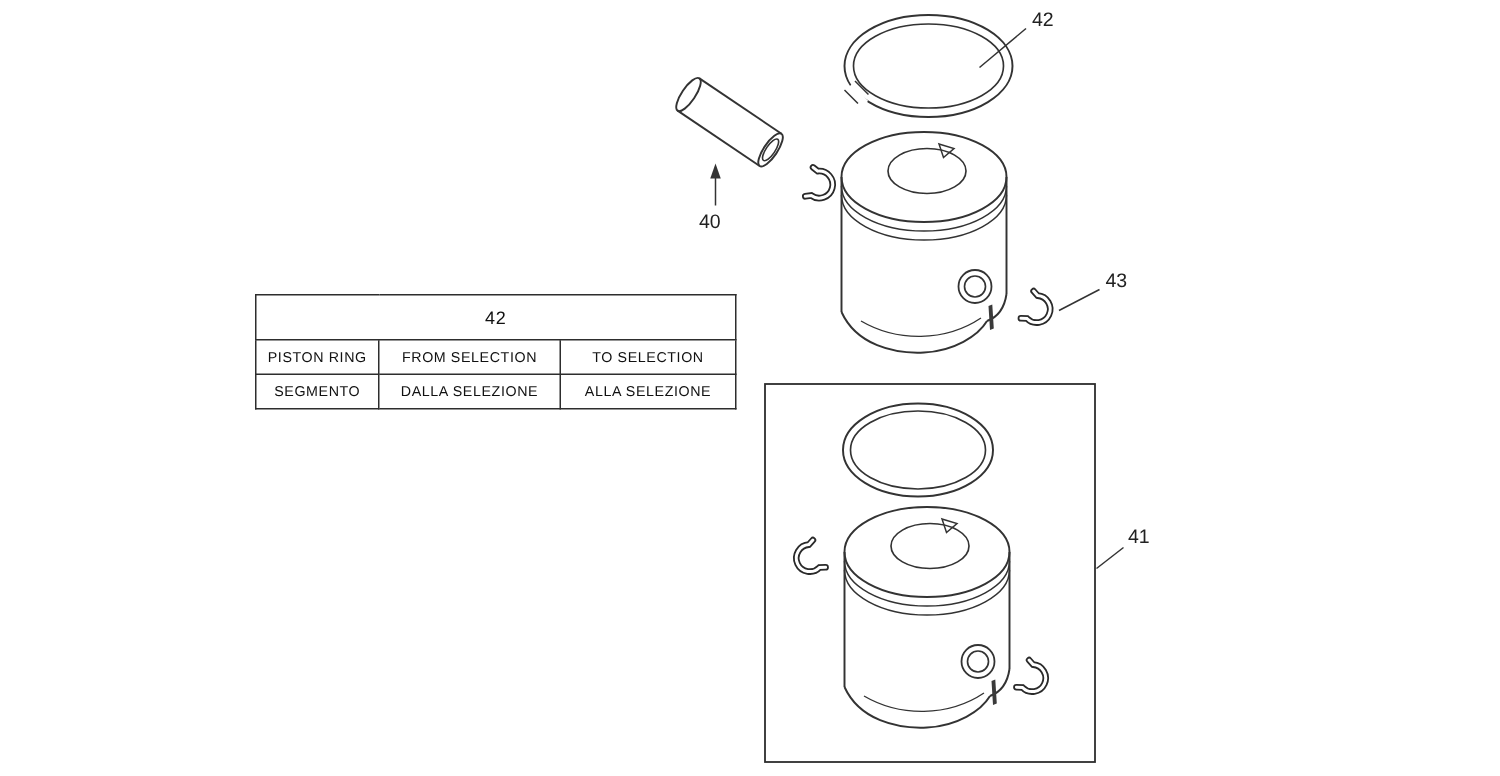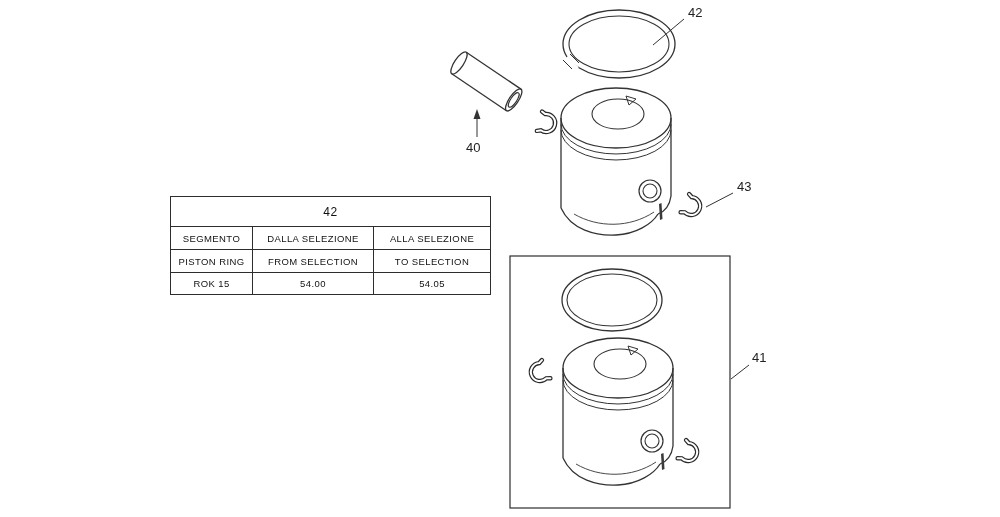--- a/index.html
+++ b/index.html
@@ -39,14 +39,14 @@
         <td colspan="3" class="title-cell">42</td>
       </tr>
       <tr class="hdr">
+        <td>PISTON RING</td>
+        <td>FROM SELECTION</td>
+        <td>TO SELECTION</td>
+      </tr>
+      <tr class="hdr">
         <td>SEGMENTO</td>
         <td>DALLA SELEZIONE</td>
         <td>ALLA SELEZIONE</td>
-      </tr>
-      <tr class="hdr">
-        <td>PISTON RING</td>
-        <td>FROM SELECTION</td>
-        <td>TO SELECTION</td>
       </tr>
       <tr>
         <td>ROK 15</td>

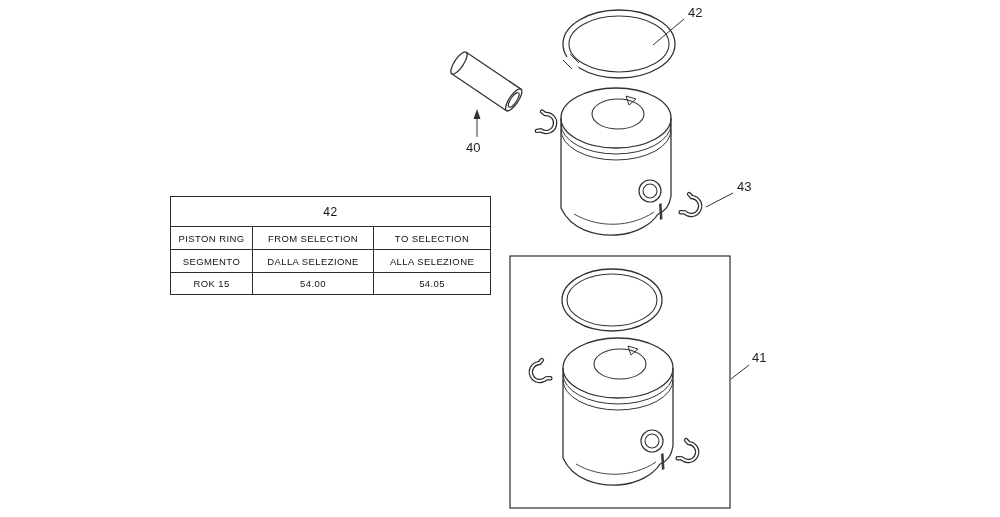--- a/index.html
+++ b/index.html
@@ -47,11 +47,6 @@
         <td>SEGMENTO</td>
         <td>DALLA SELEZIONE</td>
         <td>ALLA SELEZIONE</td>
-      </tr>
-      <tr>
-        <td>ROK 15</td>
-        <td>54.00</td>
-        <td>54.05</td>
       </tr>
     </tbody>
   </table>

